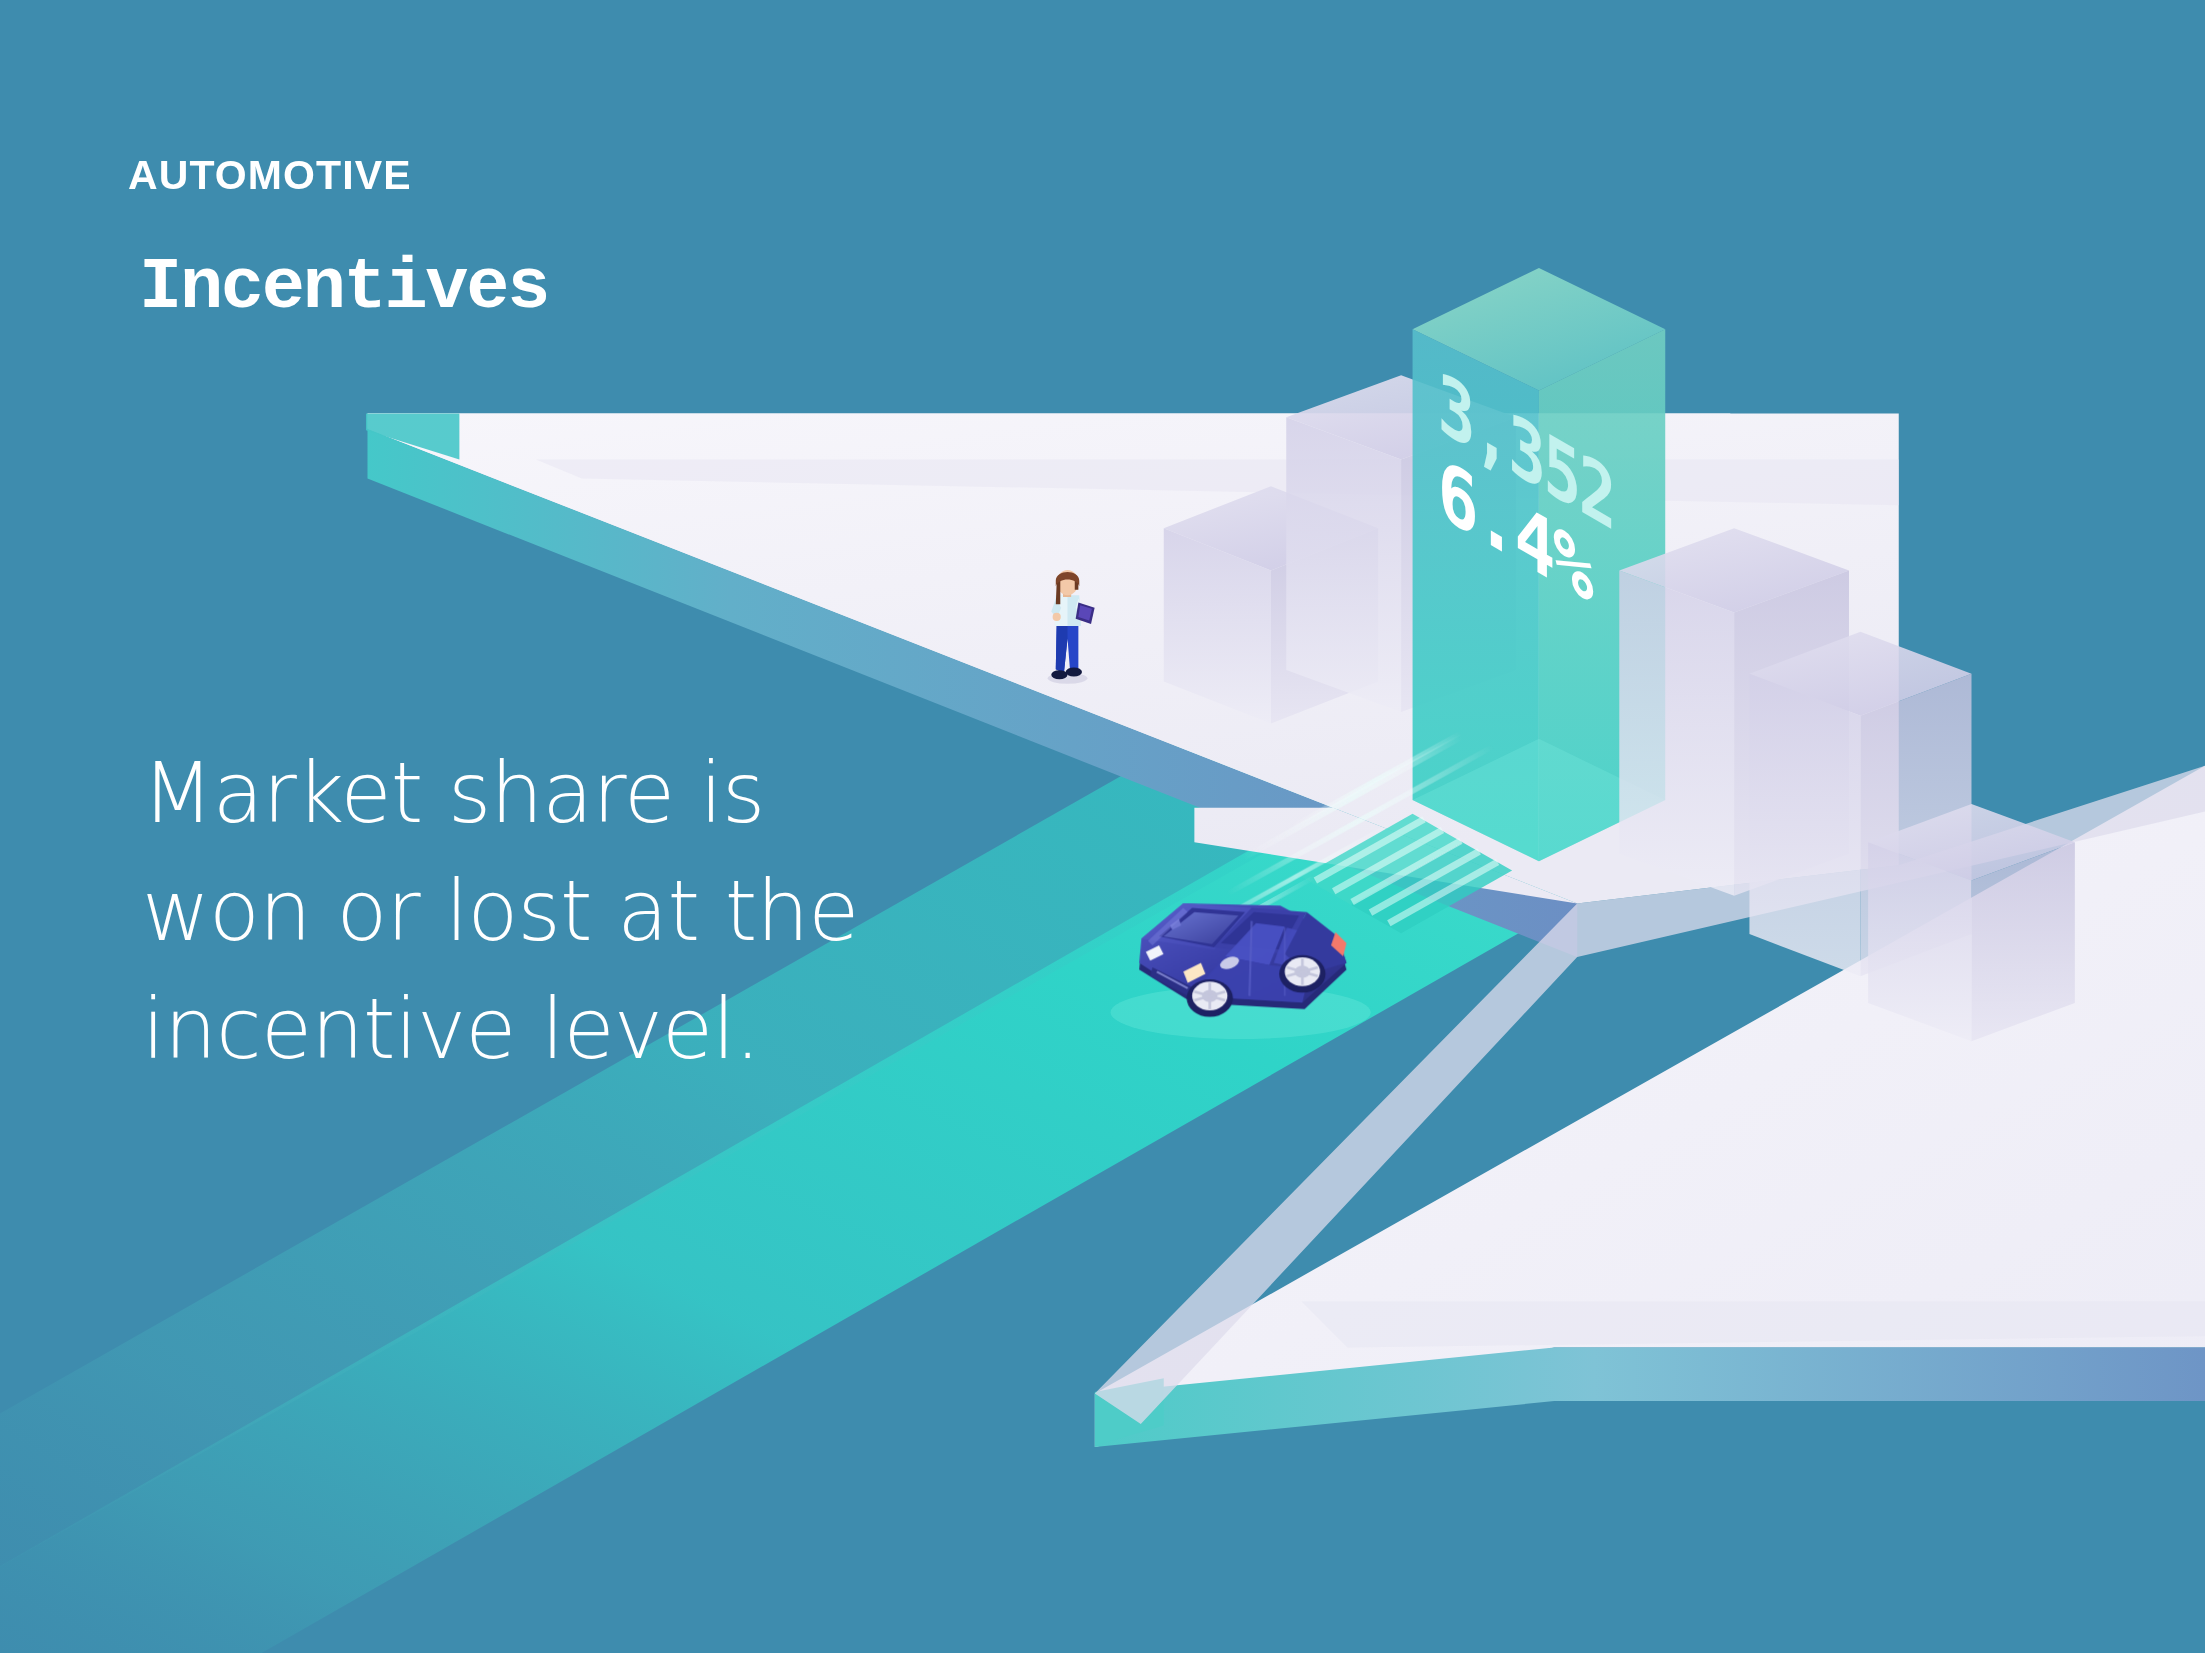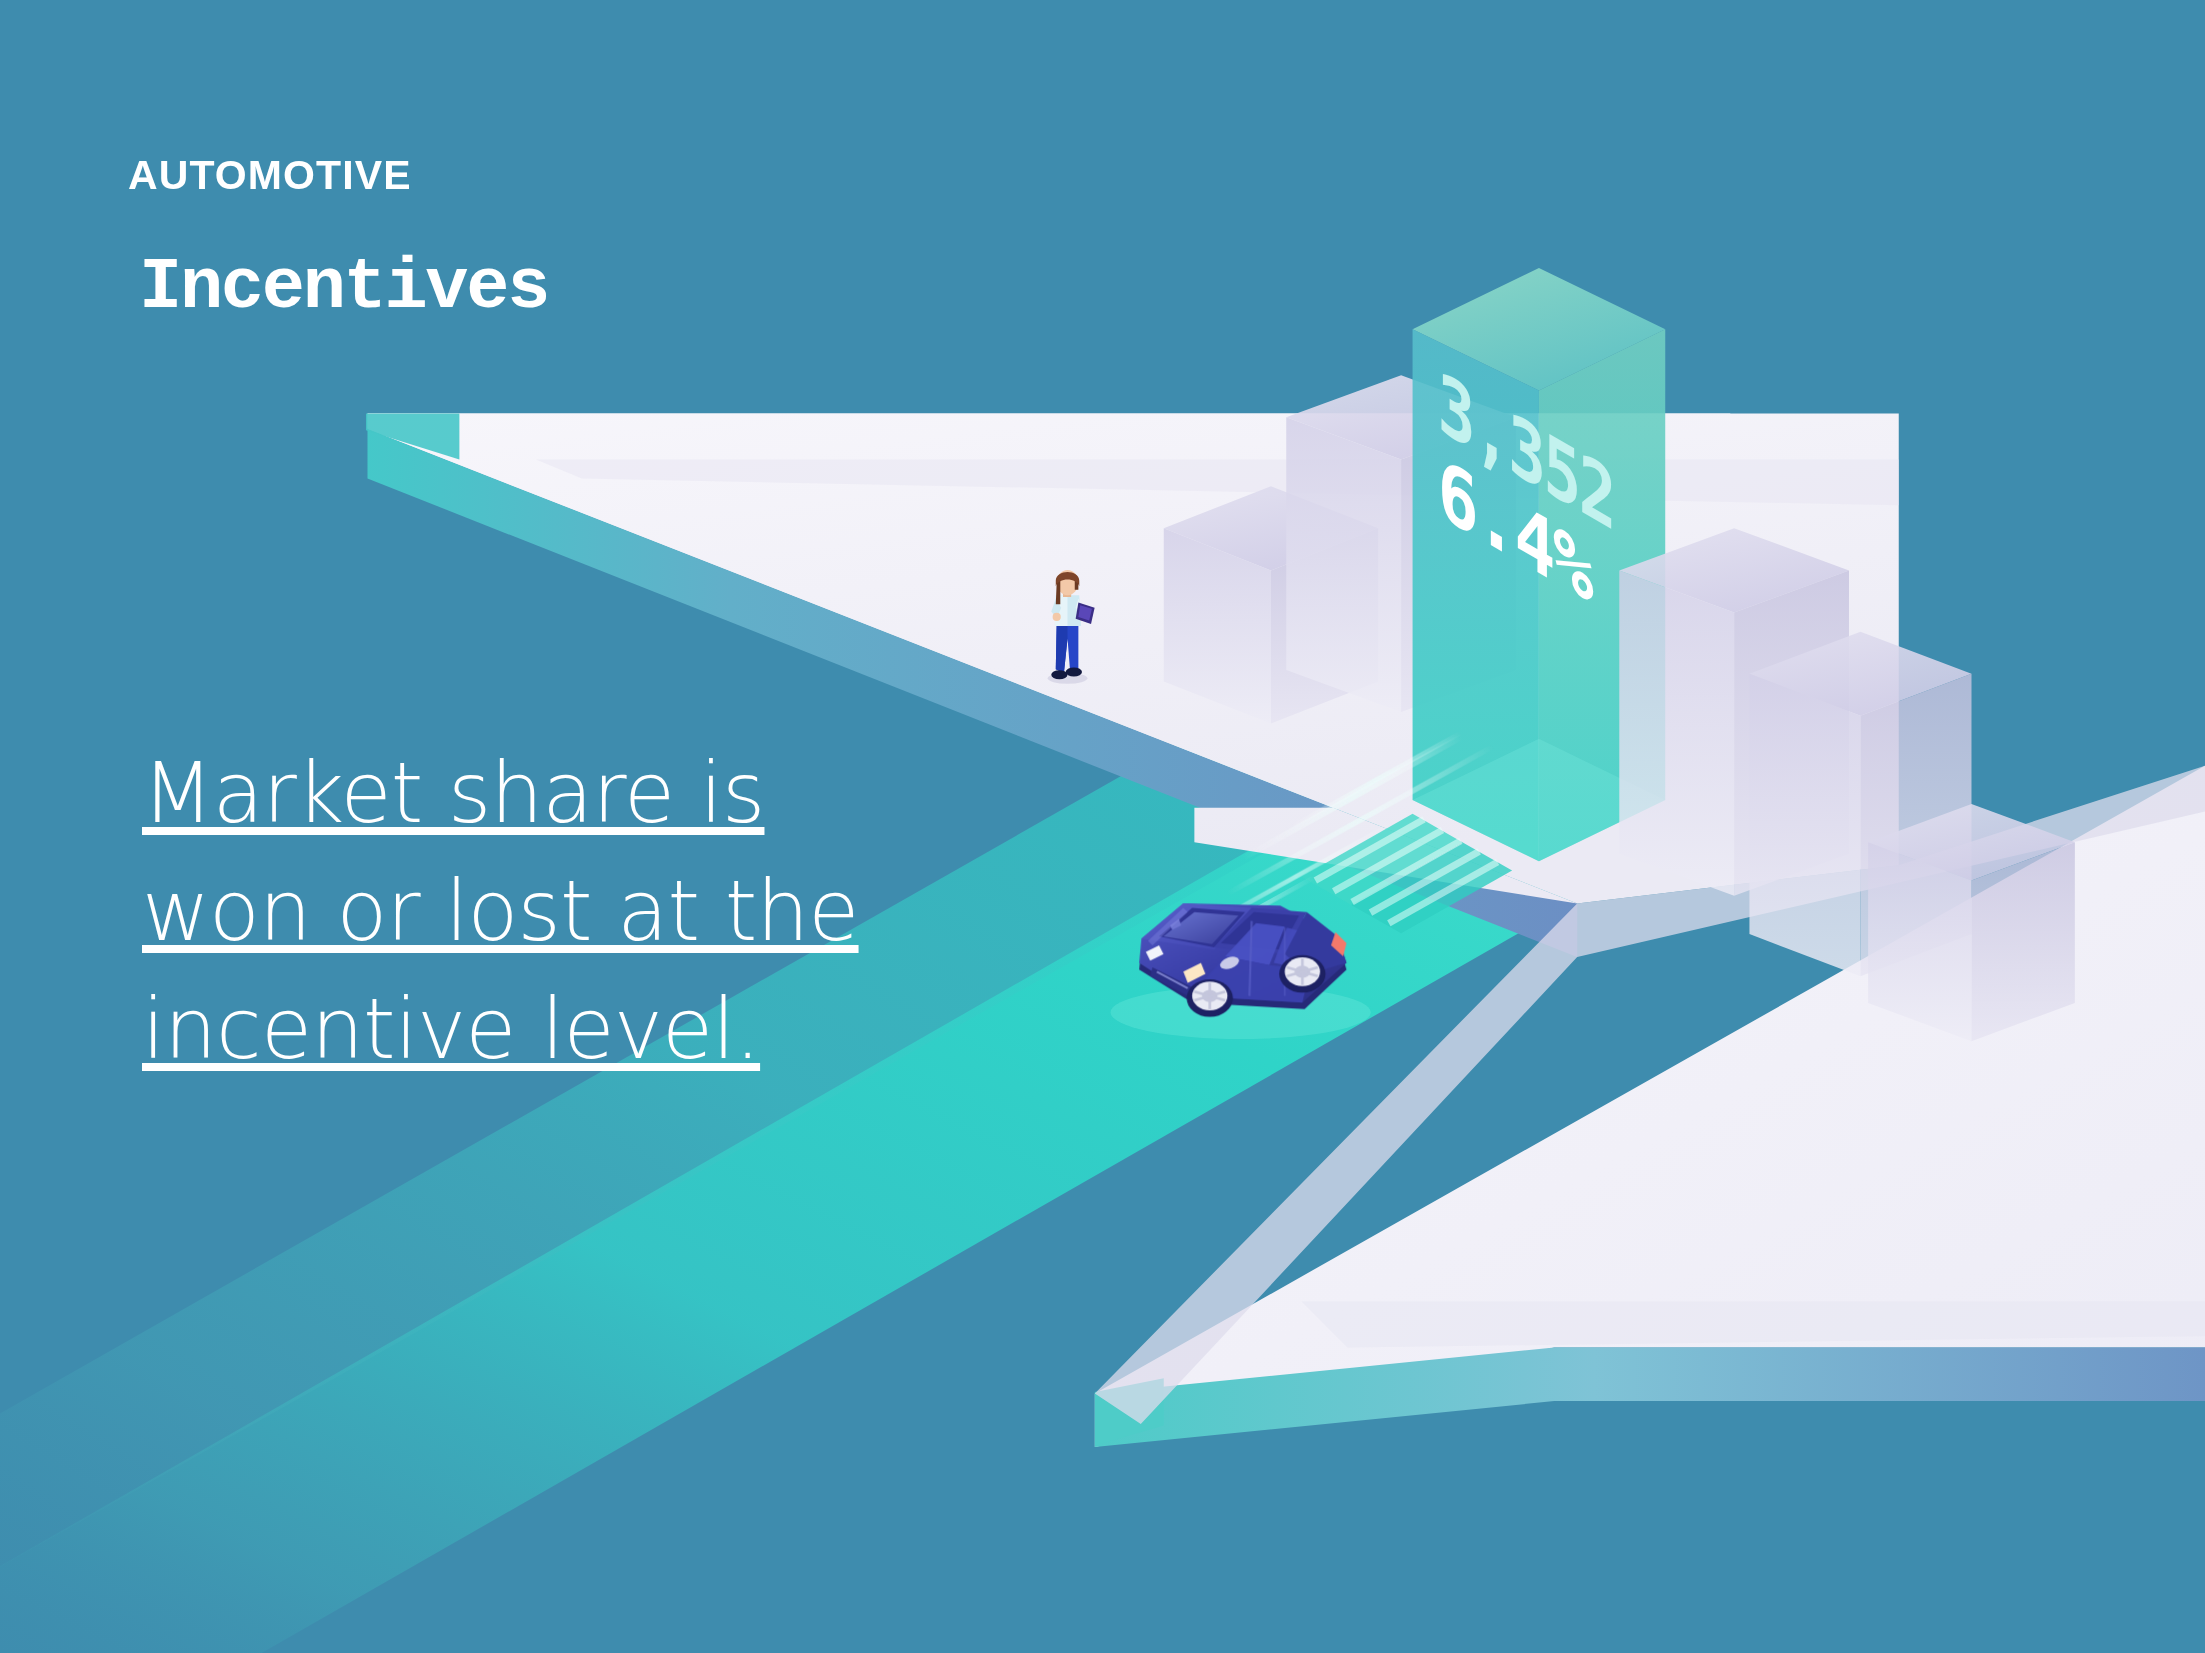--- a/index.html
+++ b/index.html
@@ -26,7 +26,7 @@
     letter-spacing:-0.8px;
     color:#FFFFFF;
   }
-  .txt-body span{display:block;text-decoration:underline;}
+  .txt-body span{display:block;}
 </style>
 </head>
 <body>

